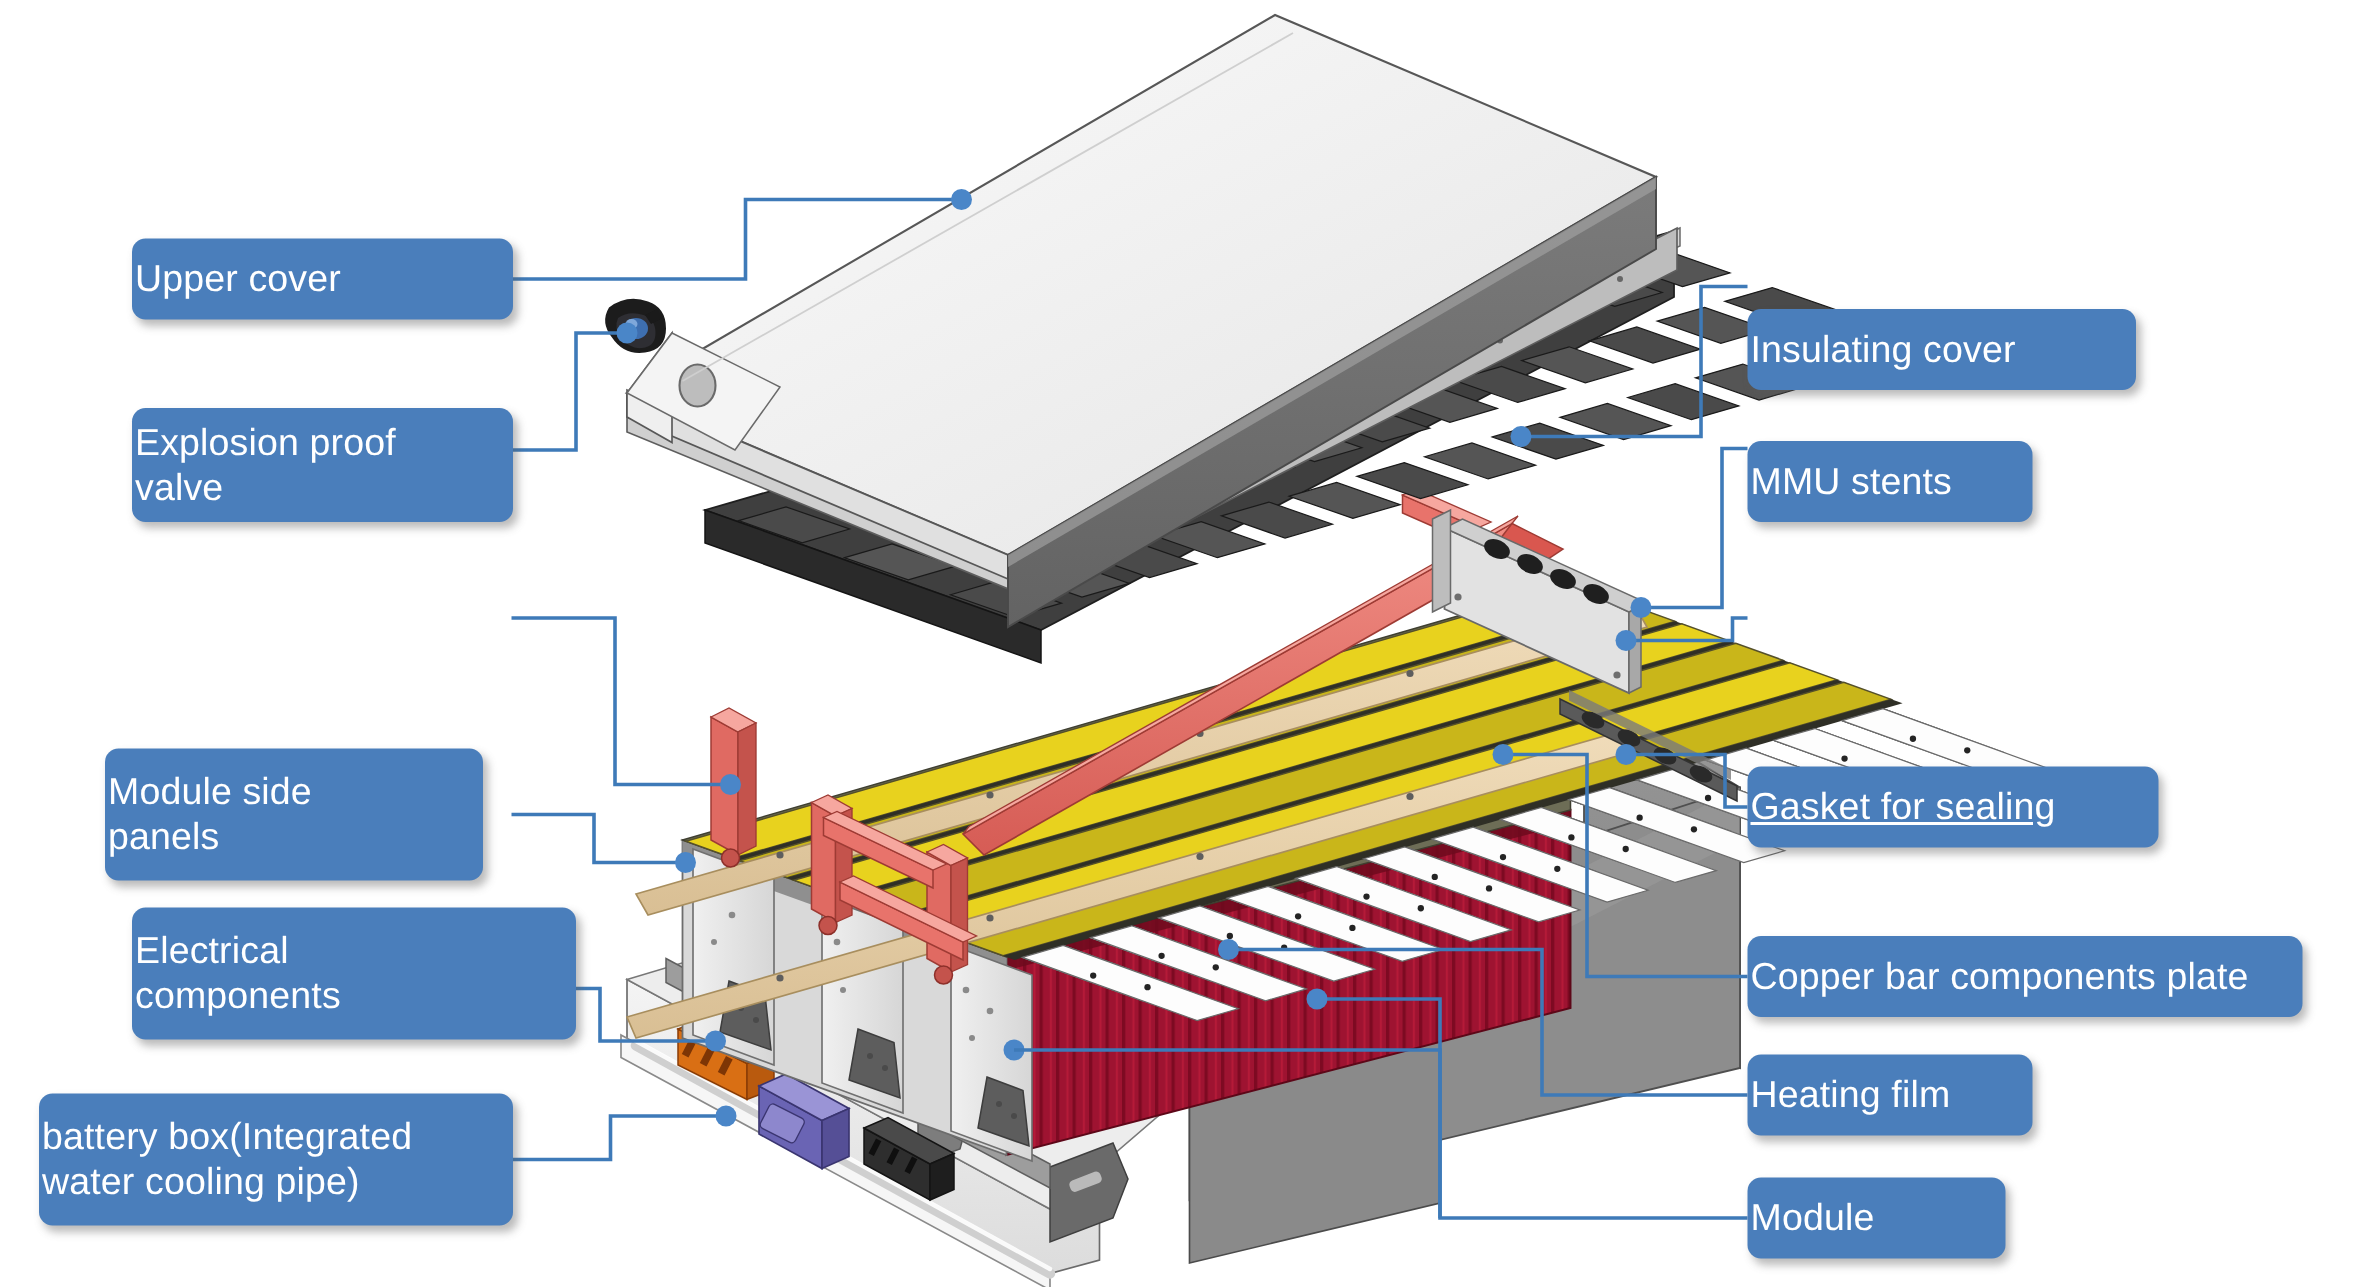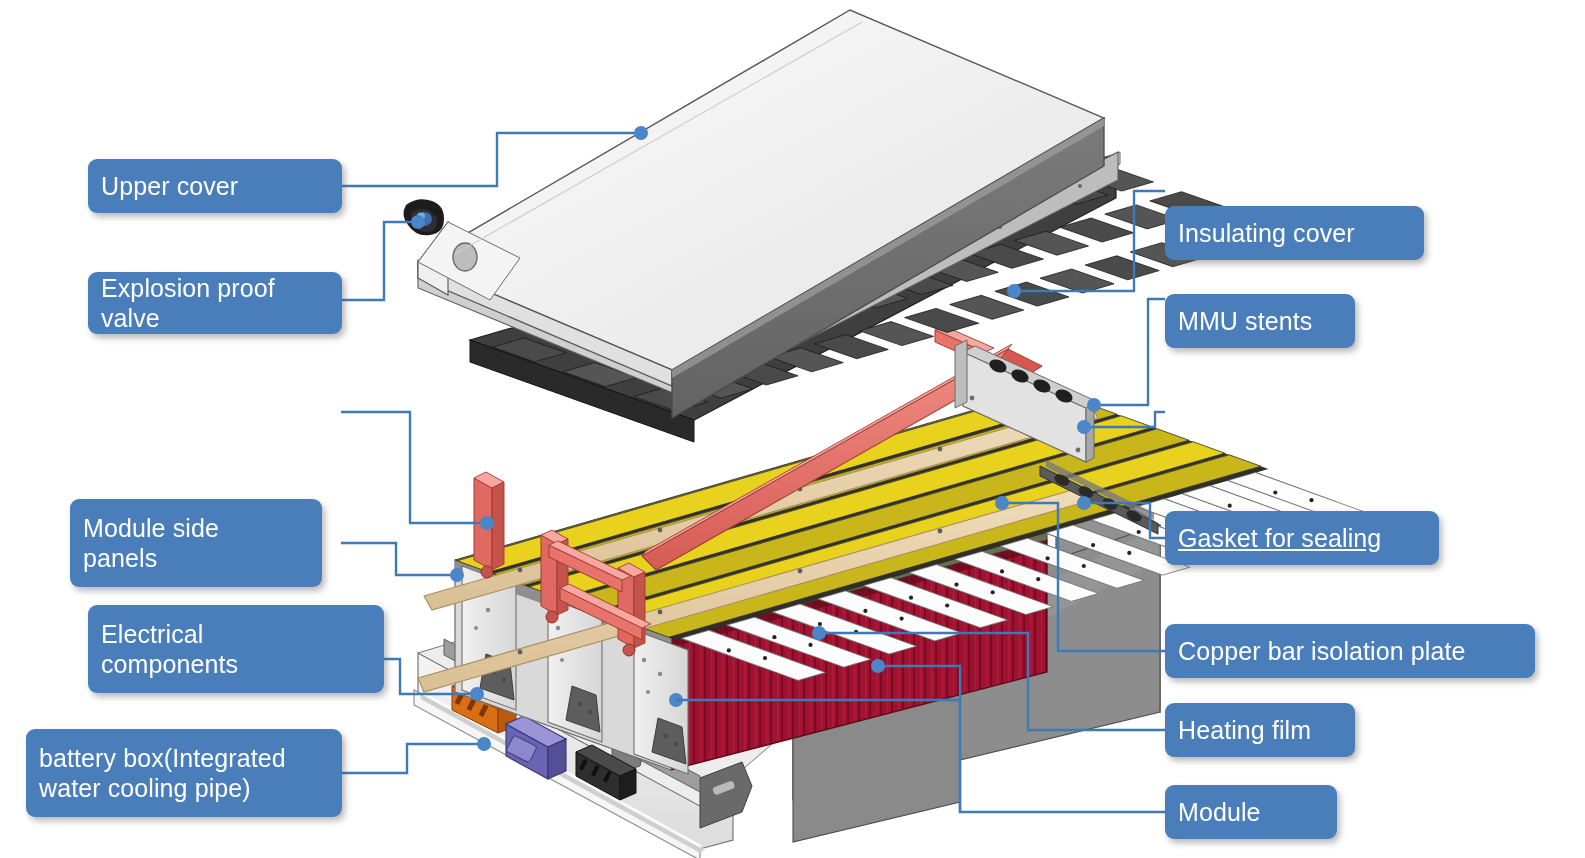--- a/index.html
+++ b/index.html
@@ -13,7 +13,7 @@
        background:#4a7ebb;color:#ffffff;
        border-radius:9px;
        display:flex;align-items:center;
-       padding:7px 13px;
+       padding:7px 2px;
        font-size:25px;line-height:1.15;
        letter-spacing:.1px;
        box-shadow:3px 4px 6px rgba(90,90,90,.42);

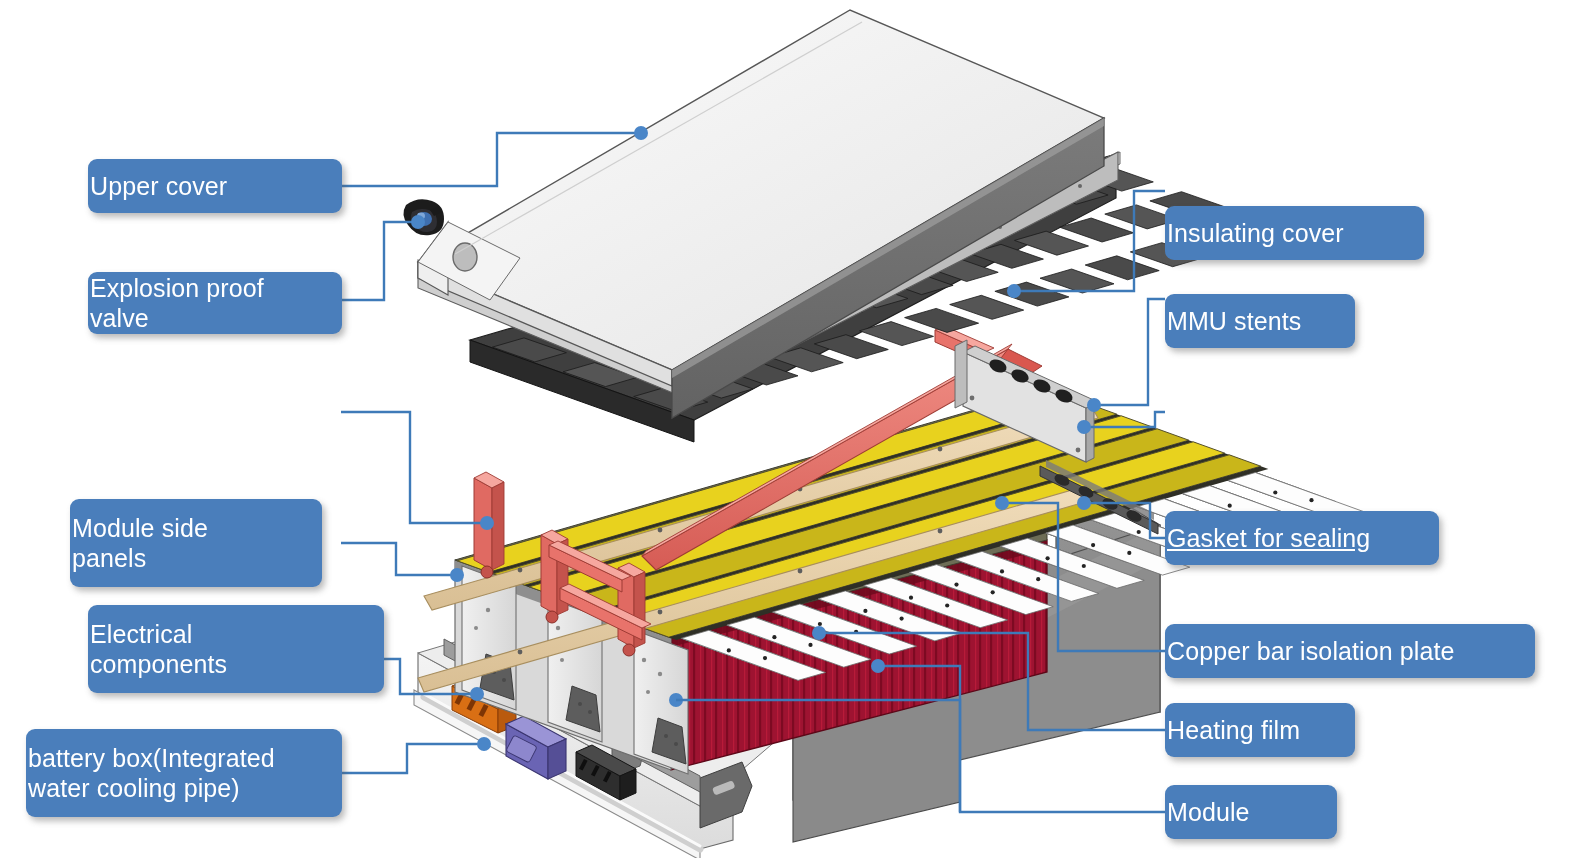--- a/index.html
+++ b/index.html
@@ -689,7 +689,7 @@
 
     <div class="lbl" style="left:88px;  top:159px; width:254px; height:54px;">Upper cover</div>
 
-    <div class="lbl two" style="left:88px;  top:272px; width:254px; height:62px;">Explosion proof
+    <div class="lbl two" style="left:88px;  top:272px; width:254px; height:76px;">Explosion proof
 valve</div>
 
 

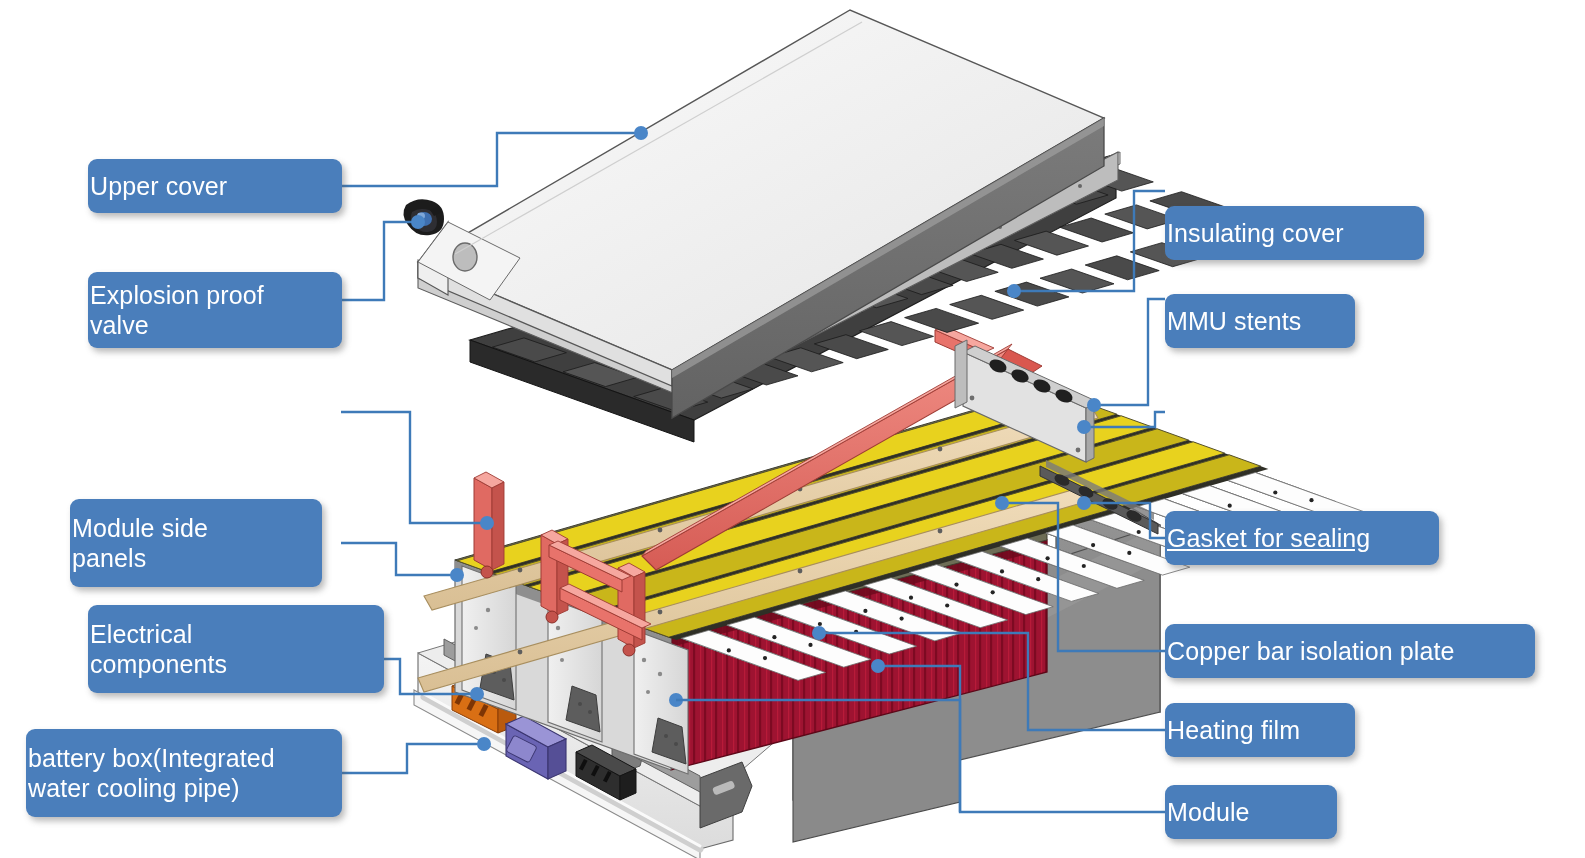--- a/index.html
+++ b/index.html
@@ -709,7 +709,7 @@
 
     <div class="lbl" style="left:1165px; top:511px; width:274px; height:54px;text-decoration:underline;">Gasket for sealing</div>
 
-    <div class="lbl" style="left:1165px; top:624px; width:370px; height:54px;">Copper bar isolation plate</div>
+    <div class="lbl" style="left:1165px; top:624px; width:370px; height:54px;">Copper bar components plate</div>
 
     <div class="lbl" style="left:1165px; top:703px; width:190px; height:54px;">Heating film</div>
 

